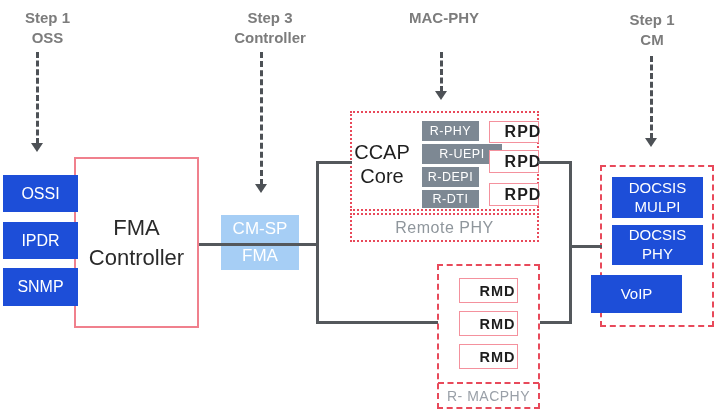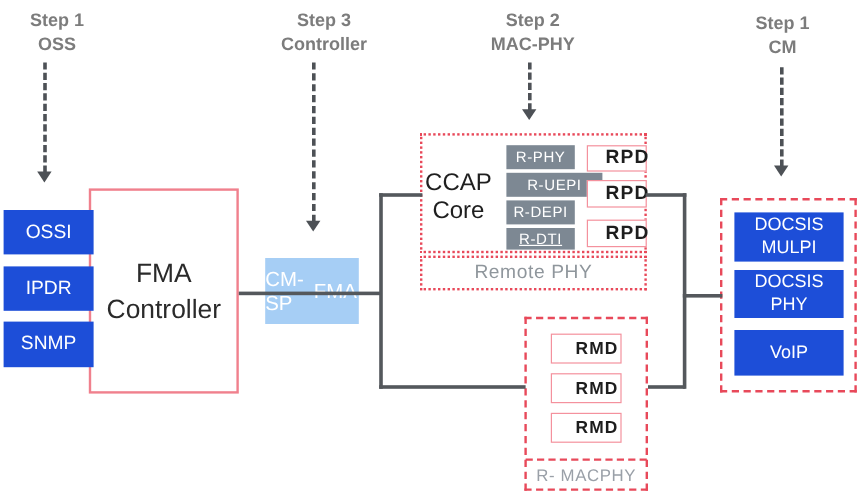--- a/index.html
+++ b/index.html
@@ -180,7 +180,6 @@
     <span data-name="step-label-controller-line2">Controller</span>
   </div>
   <div class="step-label" data-name="step-label-macphy">
-    <span data-name="step-label-macphy-line1">Step 2</span>
     <span data-name="step-label-macphy-line2">MAC-PHY</span>
   </div>
   <div class="step-label" data-name="step-label-cm">

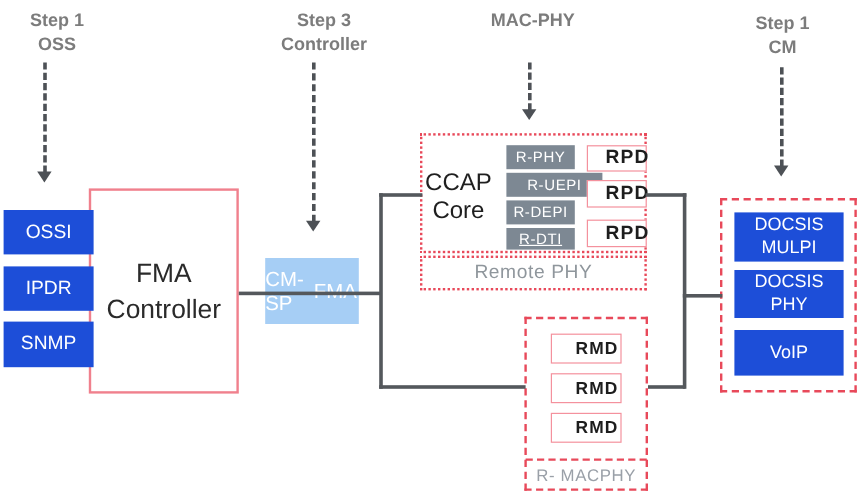--- a/index.html
+++ b/index.html
@@ -135,7 +135,7 @@
   [data-name="proto-box-rphy"]  { left: 412px; top: 121px; width: 57px; height: 20px; }
   [data-name="proto-box-ruepi"] { left: 412px; top: 144px; width: 80px; height: 20px; }
   [data-name="proto-box-rdepi"] { left: 412px; top: 167px; width: 57px; height: 20px; }
-  [data-name="proto-box-rdti"]  { left: 412px; top: 190px; width: 57px; height: 18px; text-decoration: underline; }
+  [data-name="proto-box-rdti"]  { left: 412px; top: 190px; width: 57px; height: 18px; }
 
   [data-name="rpd-box-1"] { left: 489px; top: 121px; width: 50px; height: 22px; font-size: 16px; }
   [data-name="rpd-box-2"] { left: 489px; top: 150px; width: 50px; height: 23px; font-size: 16px; }

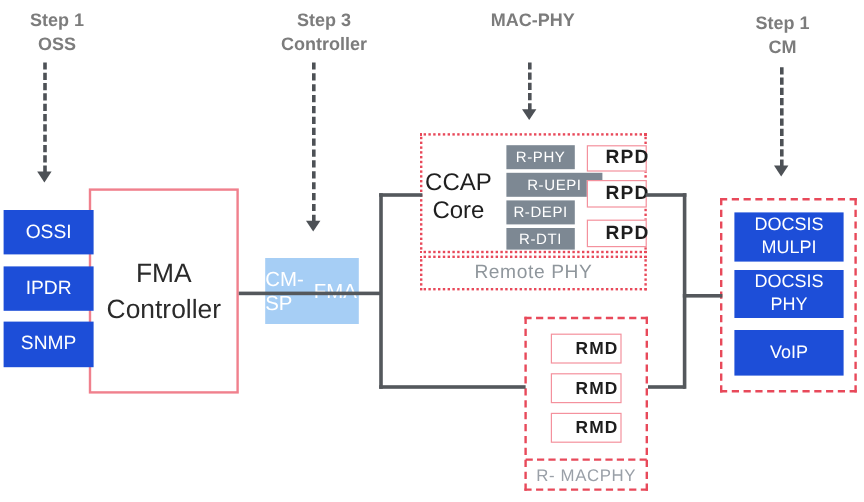--- a/index.html
+++ b/index.html
@@ -62,8 +62,8 @@
     position: absolute;
     background: #a6cef5;
     color: #ffffff;
-    display: flex; flex-direction: row;
-    text-align: left;
+    display: flex; flex-direction: column;
+    text-align: right;
     font-size: 17px;
   }
   .interface-box span { flex: 1; display: flex; align-items: center; justify-content: center; }

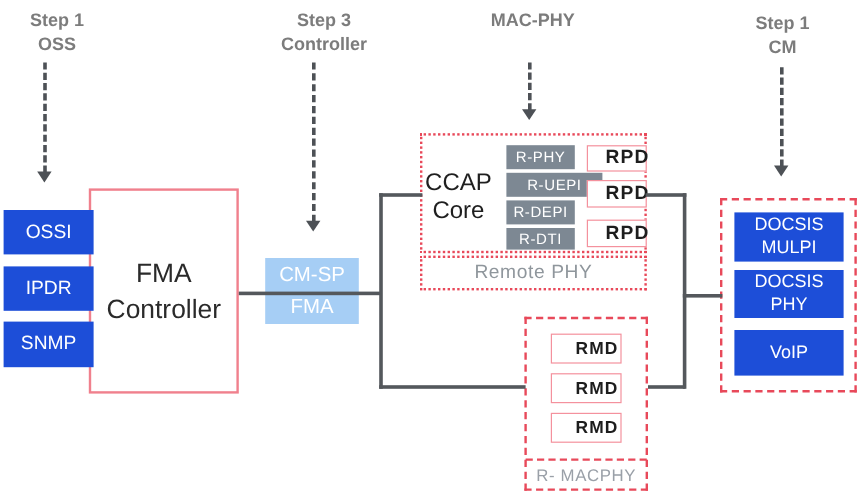--- a/index.html
+++ b/index.html
@@ -155,7 +155,7 @@
   [data-name="cm-frame"]        { left: 600px; top: 165px; width: 114px; height: 162px; }
   [data-name="docsis-mulpi-box"]{ left: 612px; top: 177px; width: 91px; height: 41px; font-size: 15px; }
   [data-name="docsis-phy-box"]  { left: 612px; top: 225px; width: 91px; height: 40px; font-size: 15px; }
-  [data-name="voip-box"]        { left: 612px; top: 275px; width: 91px; height: 38px; font-size: 15px; }
+  [data-name="voip-box"]        { left: 591px; top: 275px; width: 91px; height: 38px; font-size: 15px; }
 
   [data-name="line-fma-to-interface"] { left: 199px; top: 243px; width: 119px; height: 3px; }
   [data-name="line-branch-left"]      { left: 316px; top: 161px; width: 3px;  height: 163px; }

